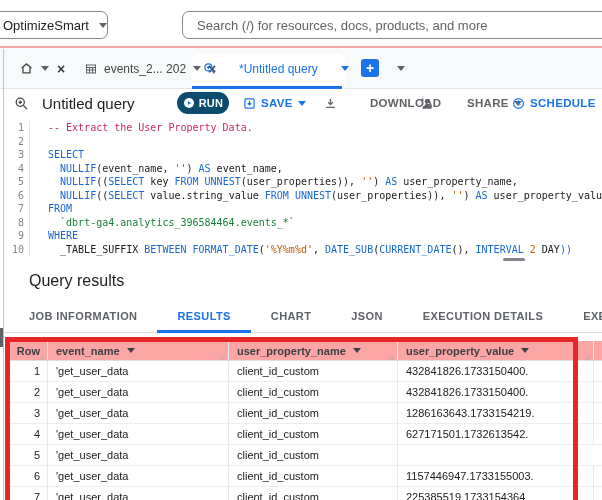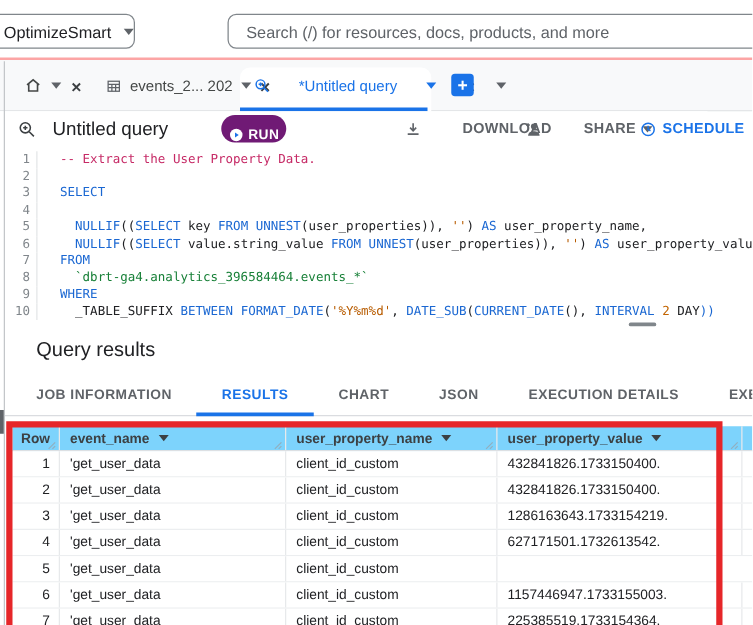--- a/index.html
+++ b/index.html
@@ -41,8 +41,8 @@
   .qtoolbar { position:absolute; left:0; top:89px; width:566px; height:28px; background:#fff;
               display:flex; align-items:center; }
   .qtitle { position:absolute; left:42px; font-size:15px; color:#202124; }
-  .runbtn { position:absolute; left:177px; top:3px; height:22px; width:52px; background:#701a75;
-            border-radius:12px; display:flex; align-items:flex-end; justify-content:center; gap:4px; }
+  .runbtn { position:absolute; left:177px; top:3px; height:22px; width:52px; background:#0c4a6e;
+            border-radius:12px; display:flex; align-items:center; justify-content:center; gap:4px; }
   .runbtn .txt { color:#fff; font-size:11px; font-weight:bold; letter-spacing:.3px; }
   .tool-act { position:absolute; top:0; height:28px; display:flex; align-items:center; gap:5px; }
   .tool-act .txt { font-size:11.5px; font-weight:bold; letter-spacing:.3px; }

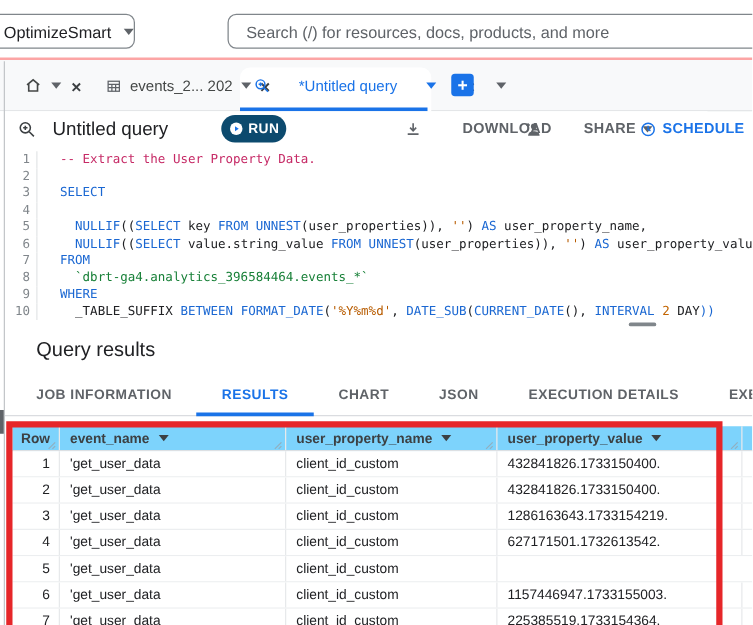--- a/index.html
+++ b/index.html
@@ -167,6 +167,16 @@
       <span class="txt">RUN</span>
     </div>
 
+    <div class="tool-act" style="left:243px;">
+      <span class="icon">
+        <svg width="13" height="13" viewBox="0 0 24 24" fill="none" stroke="#1a73e8" stroke-width="2.2">
+            <rect x="3.5" y="3.5" width="17" height="17" rx="2"></rect>
+            <path d="M12 7 V14 M9 11.5 L12 14.5 L15 11.5"></path>
+          </svg>
+      </span>
+      <span class="txt blue-t">SAVE</span>
+      <span class="caret" style="border-top-color:#1a73e8;"></span>
+    </div>
 
     <div class="tool-act" style="left:324px;">
       <span class="icon">

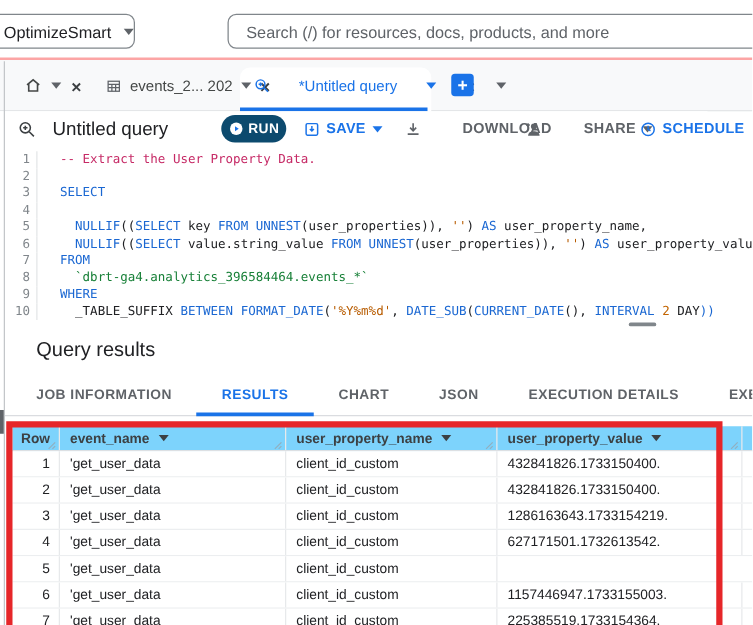--- a/index.html
+++ b/index.html
@@ -214,7 +214,7 @@
       <div class="code-line"><div class="gutter">1</div><div class="gut-border"></div><div class="code-text"><span class="tok-comment">-- Extract the User Property Data.</span></div></div>
       <div class="code-line"><div class="gutter">2</div><div class="gut-border"></div><div class="code-text"></div></div>
       <div class="code-line"><div class="gutter">3</div><div class="gut-border"></div><div class="code-text"><span class="tok-kw">SELECT</span></div></div>
-      <div class="code-line"><div class="gutter">4</div><div class="gut-border"></div></div>
+      <div class="code-line"><div class="gutter">4</div><div class="gut-border"></div><div class="code-text"><span class="tok-plain">  </span><span class="tok-kw">NULLIF</span><span class="tok-plain">(event_name, </span><span class="tok-str">''</span><span class="tok-plain">) </span><span class="tok-kw">AS</span><span class="tok-plain"> event_name,</span></div></div>
       <div class="code-line"><div class="gutter">5</div><div class="gut-border"></div><div class="code-text"><span class="tok-plain">  </span><span class="tok-kw">NULLIF</span><span class="tok-plain">((</span><span class="tok-kw">SELECT</span><span class="tok-plain"> key </span><span class="tok-kw">FROM</span><span class="tok-plain"> </span><span class="tok-kw">UNNEST</span><span class="tok-plain">(user_properties)), </span><span class="tok-str">''</span><span class="tok-plain">) </span><span class="tok-kw">AS</span><span class="tok-plain"> user_property_name,</span></div></div>
       <div class="code-line"><div class="gutter">6</div><div class="gut-border"></div><div class="code-text"><span class="tok-plain">  </span><span class="tok-kw">NULLIF</span><span class="tok-plain">((</span><span class="tok-kw">SELECT</span><span class="tok-plain"> value.string_value </span><span class="tok-kw">FROM</span><span class="tok-plain"> </span><span class="tok-kw">UNNEST</span><span class="tok-plain">(user_properties)), </span><span class="tok-str">''</span><span class="tok-plain">) </span><span class="tok-kw">AS</span><span class="tok-plain"> user_property_value,</span></div></div>
       <div class="code-line"><div class="gutter">7</div><div class="gut-border"></div><div class="code-text"><span class="tok-kw">FROM</span></div></div>

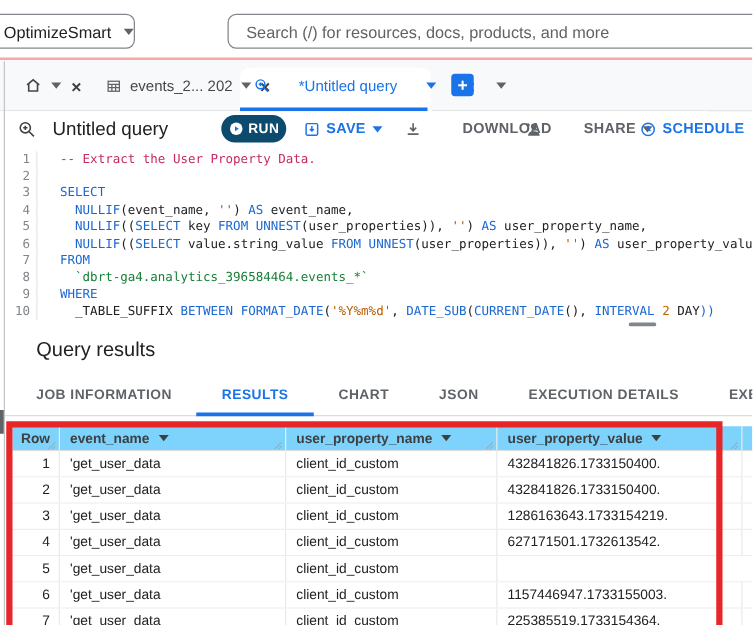--- a/index.html
+++ b/index.html
@@ -73,7 +73,7 @@
   
   .rtable { position:absolute; left:10px; top:341px; width:592px; }
   .trow { display:flex; height:21px; background:#fff; border-bottom:1px solid #eceef0; }
-  .trow.thead { height:20px; background:#7dd3fc; border-bottom:1px solid #dde0e3; }
+  .trow.thead { height:20px; background:#fca5a5; border-bottom:1px solid #dde0e3; }
   .tcell { font-size:11px; color:#202124; display:flex; align-items:center; padding:0 8px;
            border-right:1px solid #e7e9eb; overflow:hidden; white-space:nowrap; position:relative; }
   .thead .tcell { color:#3c4043; font-weight:bold; }

